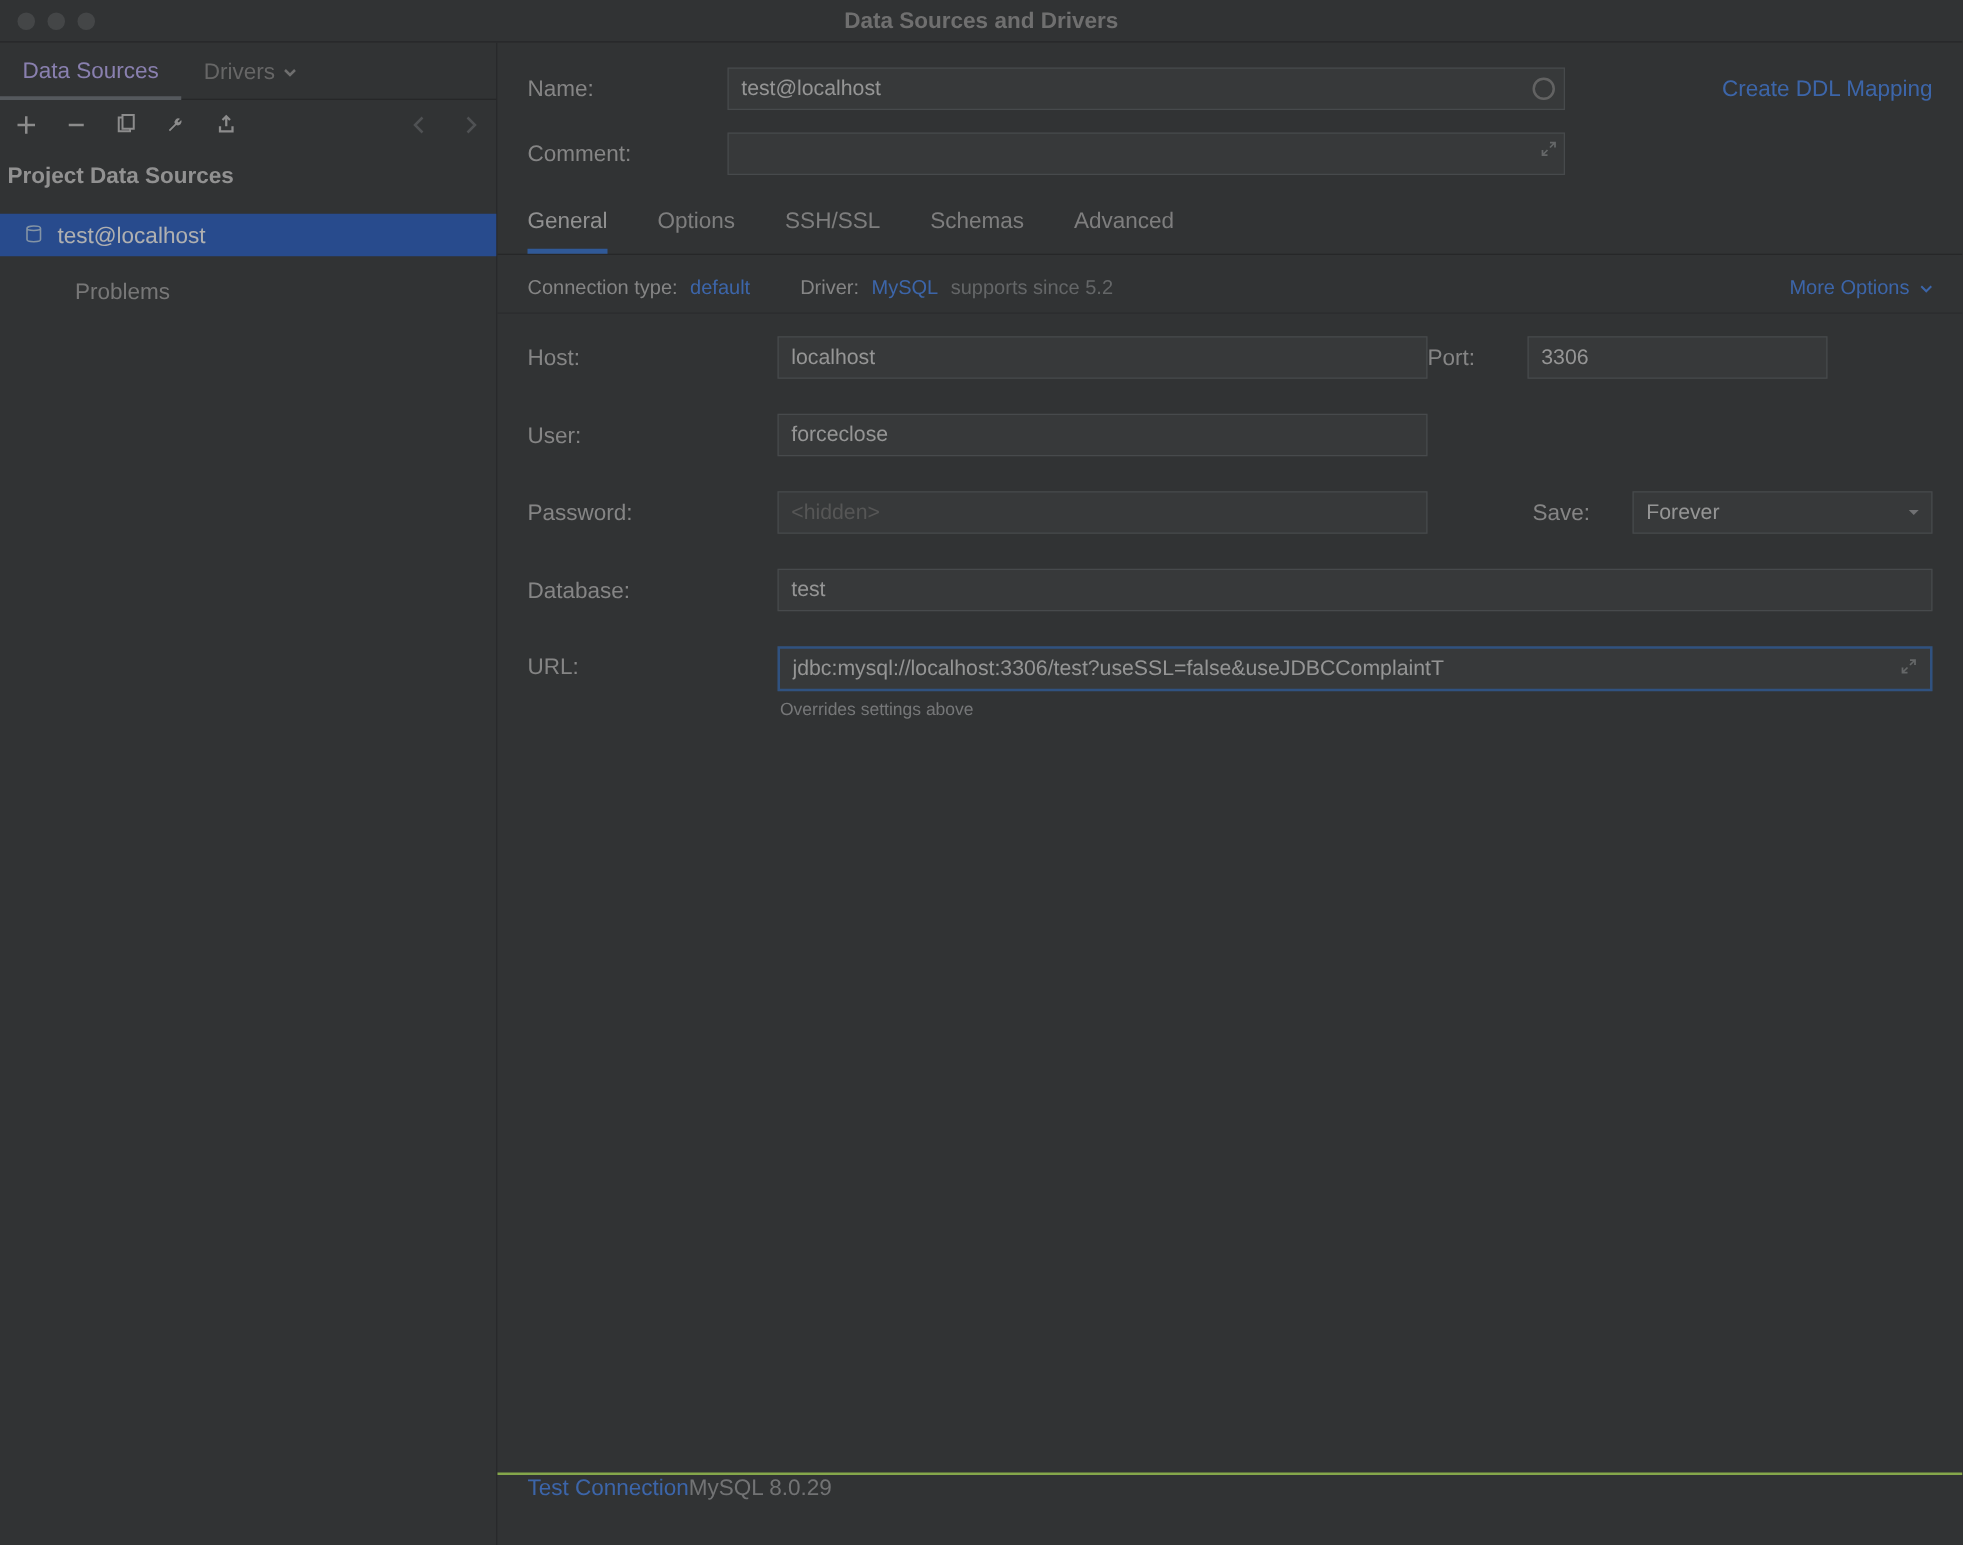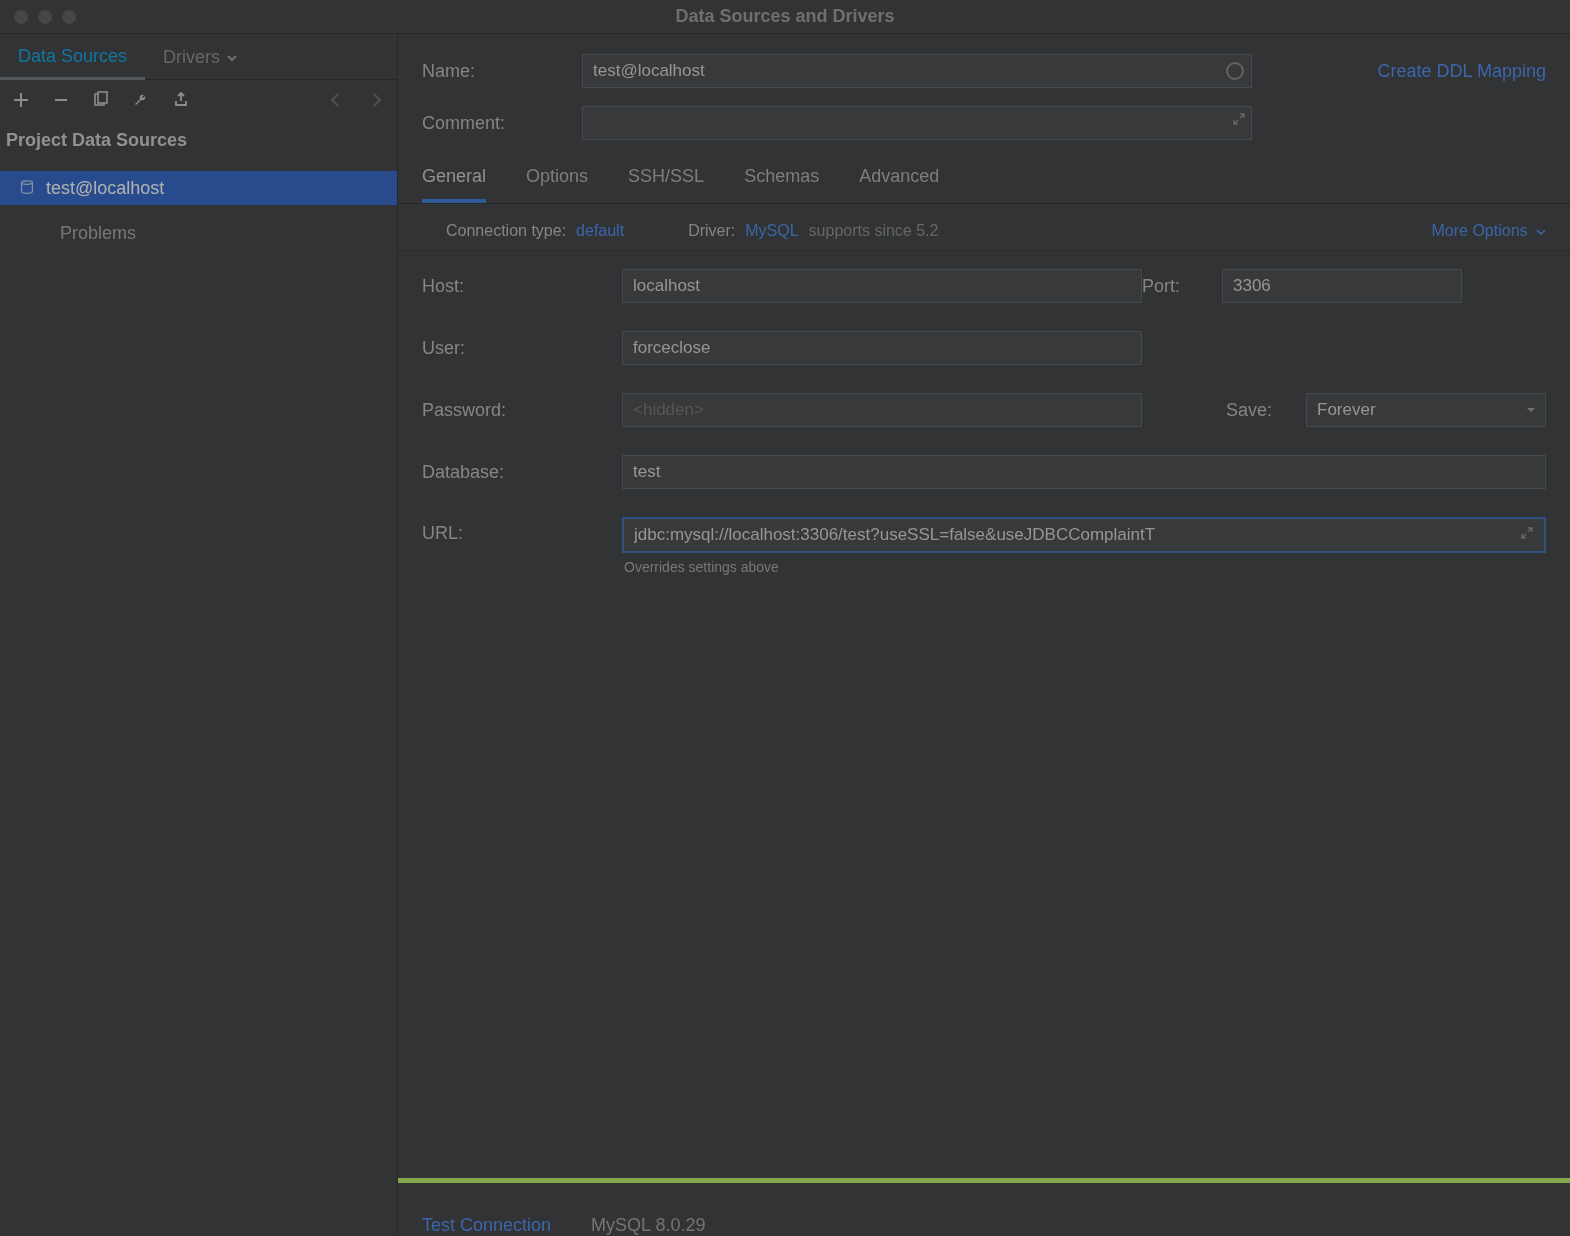--- a/index.html
+++ b/index.html
@@ -57,7 +57,7 @@
     cursor: pointer;
   }
   .side-tab.active {
-    color: #0ea5e9;
+    color: #c4b5fd;
     border-bottom: 3px solid #747a80;
   }
   .side-tab.with-chevron { display: flex; align-items: center; gap: 6px; }

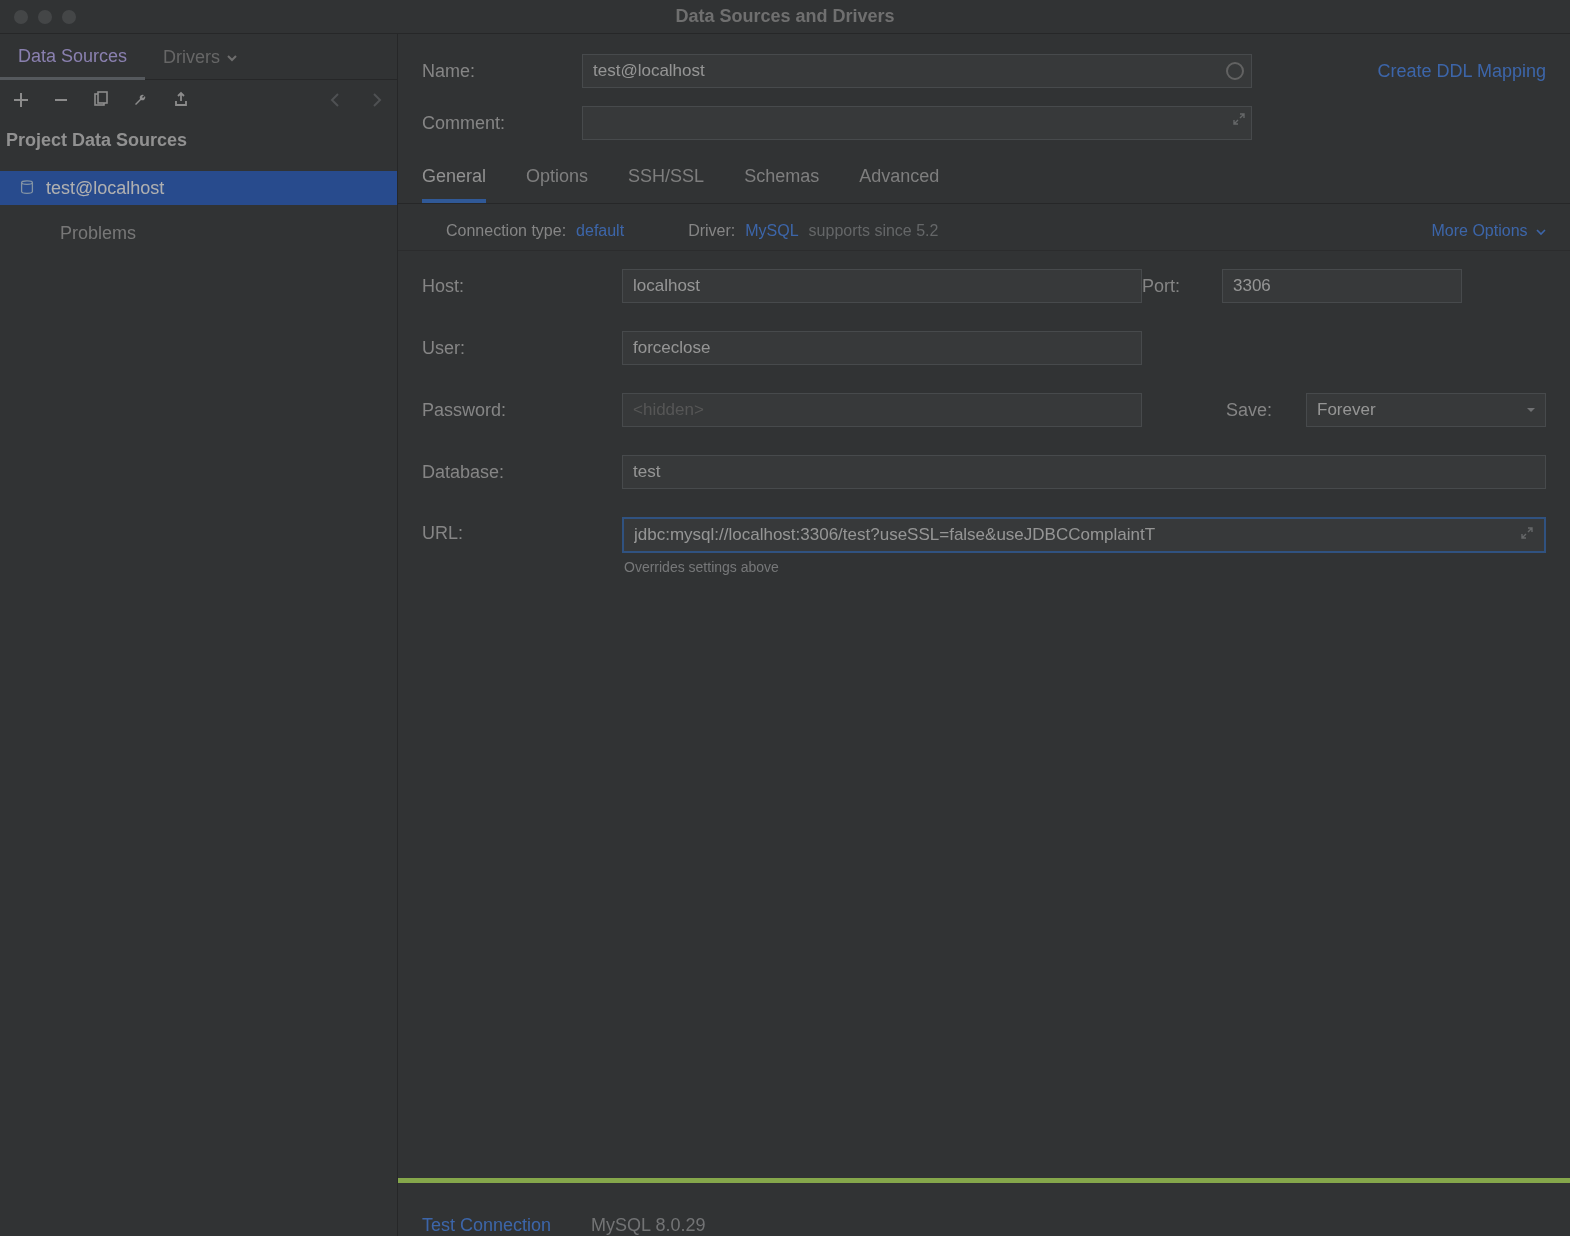--- a/index.html
+++ b/index.html
@@ -138,7 +138,7 @@
     font-size: 16px;
     border-bottom: 1px solid #333537;
   }
-  .conn-bar .k { color: #bdbdbd; margin-left: 24px; }
+  .conn-bar .k { color: #bdbdbd; }
   .conn-bar .v-link { color: #4e8df5; cursor: pointer; }
   .conn-bar .muted { color: #8b8e90; }
   .conn-bar .spacer { flex: 1; }

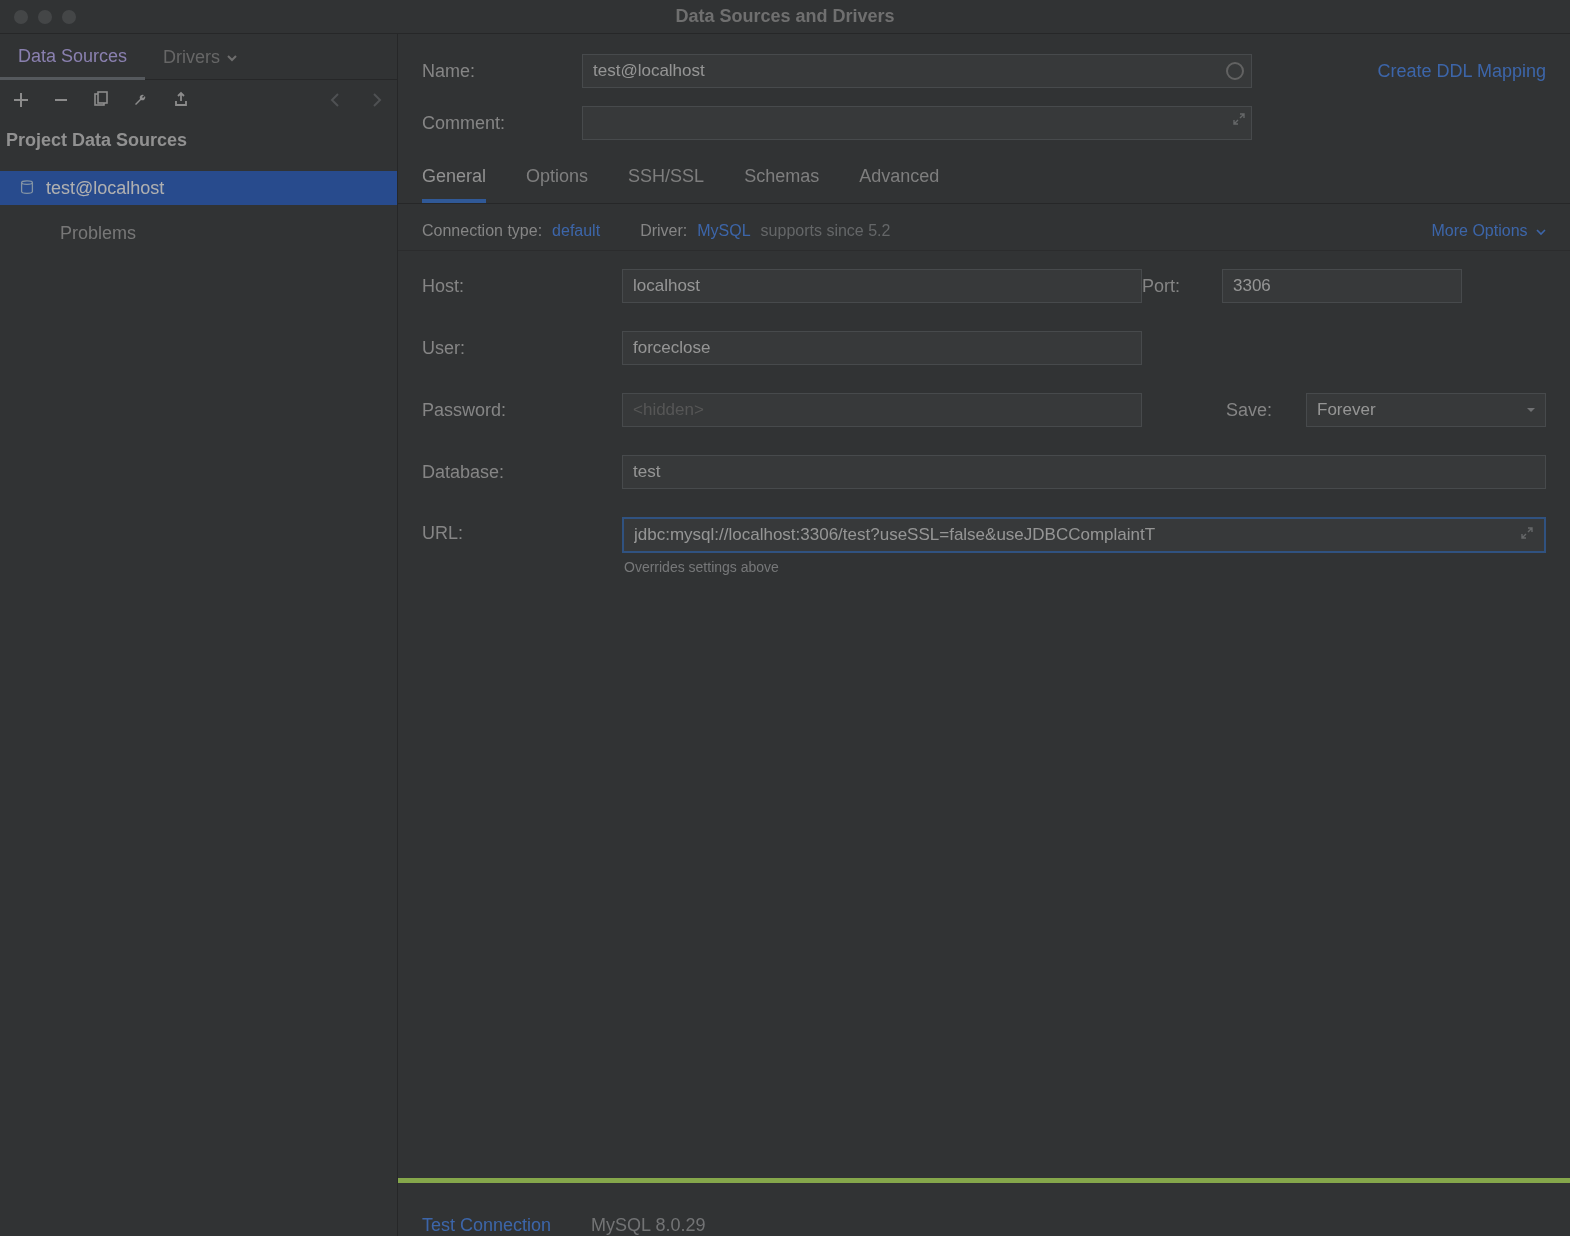--- a/index.html
+++ b/index.html
@@ -193,9 +193,9 @@
   }
   .url-hint { color: #a6a8aa; font-size: 14px; padding-left: 2px; }
   .footer {
-    border-top: 5px solid #bef264;
+    border-top: 2px solid #bef264;
     height: 58px;
-    display: flex; align-items: flex-end; gap: 40px;
+    display: flex; align-items: flex-start; 
     padding: 0 24px;
   }
   .footer .link { color: #4e8df5; cursor: pointer; font-size: 18px; }

